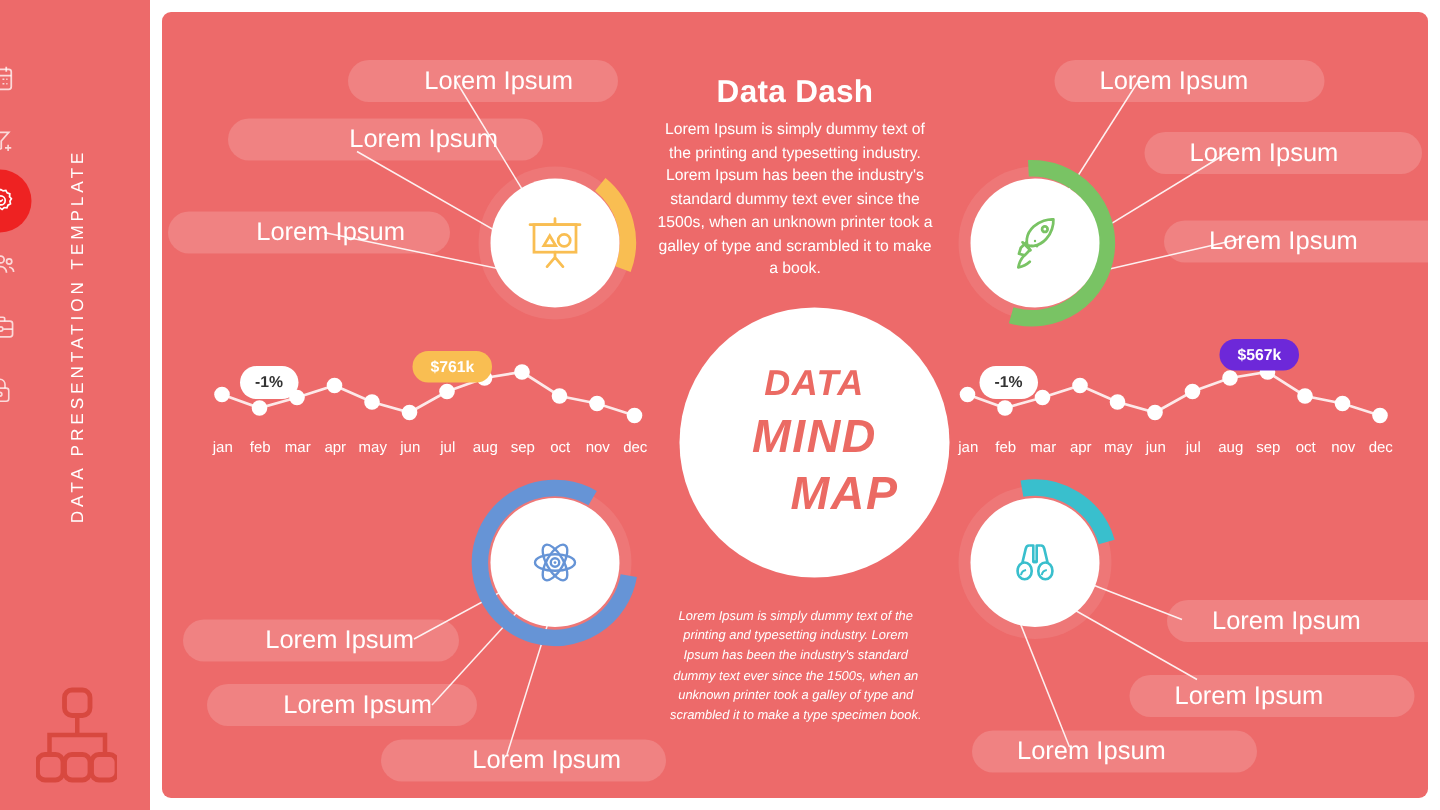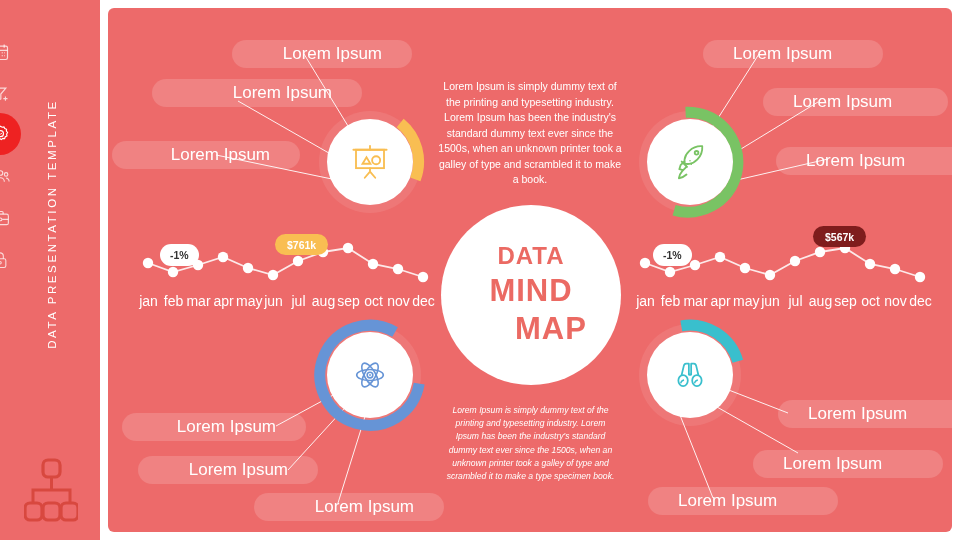--- a/index.html
+++ b/index.html
@@ -148,6 +148,7 @@
       </g>
     </svg>
 
+    <div class="dash-title" style="left:272px;top:42px;">Data Dash</div>
     <div class="dash-body" style="left:327px;top:71px;">Lorem Ipsum is simply dummy text of the printing and typesetting industry. Lorem Ipsum has been the industry's standard dummy text ever since the 1500s, when an unknown printer took a galley of type and scrambled it to make a book.</div>
     <div class="foot-body" style="left:335px;top:396px;">Lorem Ipsum is simply dummy text of the printing and typesetting industry. Lorem Ipsum has been the industry's standard dummy text ever since the 1500s, when an unknown printer took a galley of type and scrambled it to make a type specimen book.</div>
 

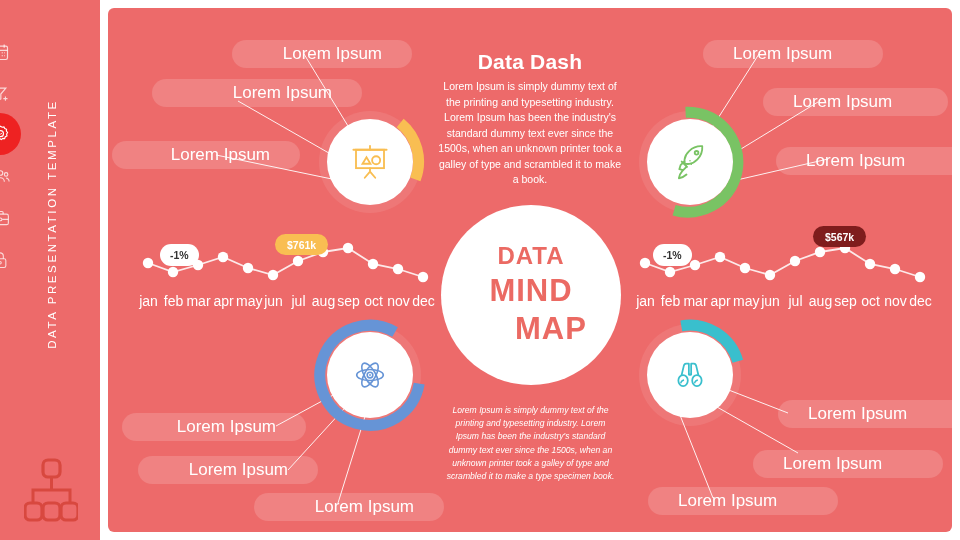--- a/index.html
+++ b/index.html
@@ -307,7 +307,7 @@
     </div>
 
     <div class="spark" style="left:525px;top:227px;">
-      <div class="badge" style="left:180px;top:-9px;background:#7f1d1d;">
+      <div class="badge" style="left:180px;top:-9px;background:#6d28d9;">
         <span>$567k</span>
       </div>
       <div class="tag" style="left:20px;top:9px;">

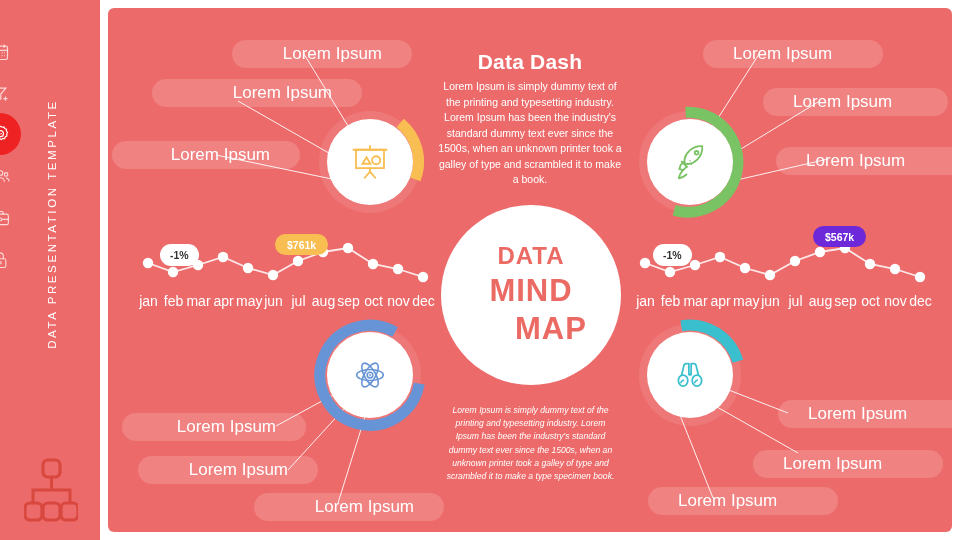--- a/index.html
+++ b/index.html
@@ -260,7 +260,7 @@
       </div>
     </div>
 
-    <div class="hub" style="left:333px;top:197px;width:180px;height:180px;">
+    <div class="hub" style="left:345px;top:197px;width:180px;height:180px;font-style:italic;">
       <div class="l1">DATA</div>
       <div class="l2">MIND</div>
       <div class="l3">MAP</div>

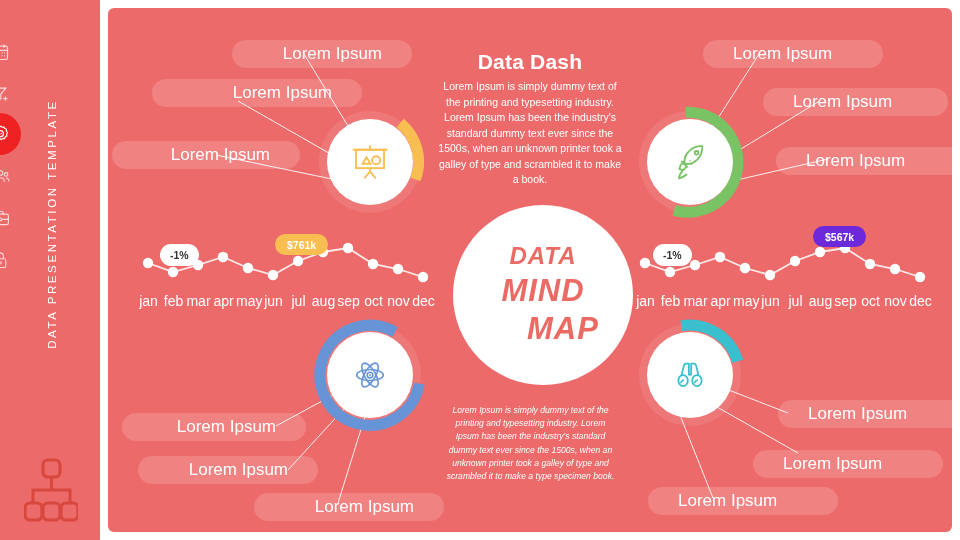--- a/index.html
+++ b/index.html
@@ -47,7 +47,7 @@
   
   .spark{position:absolute;width:300px;height:80px;}
   .months{position:absolute;top:58px;left:0;width:300px;display:flex;justify-content:space-between;
-    color:#ffffff;font-size:14px;}
+    color:#ffffff;font-size:10px;}
   .months span{width:25px;text-align:center;}
   .badge{position:absolute;height:21px;border-radius:11px;display:flex;align-items:center;justify-content:center;
     color:#ffffff;font-size:10.5px;font-weight:bold;padding:0 12px;}

